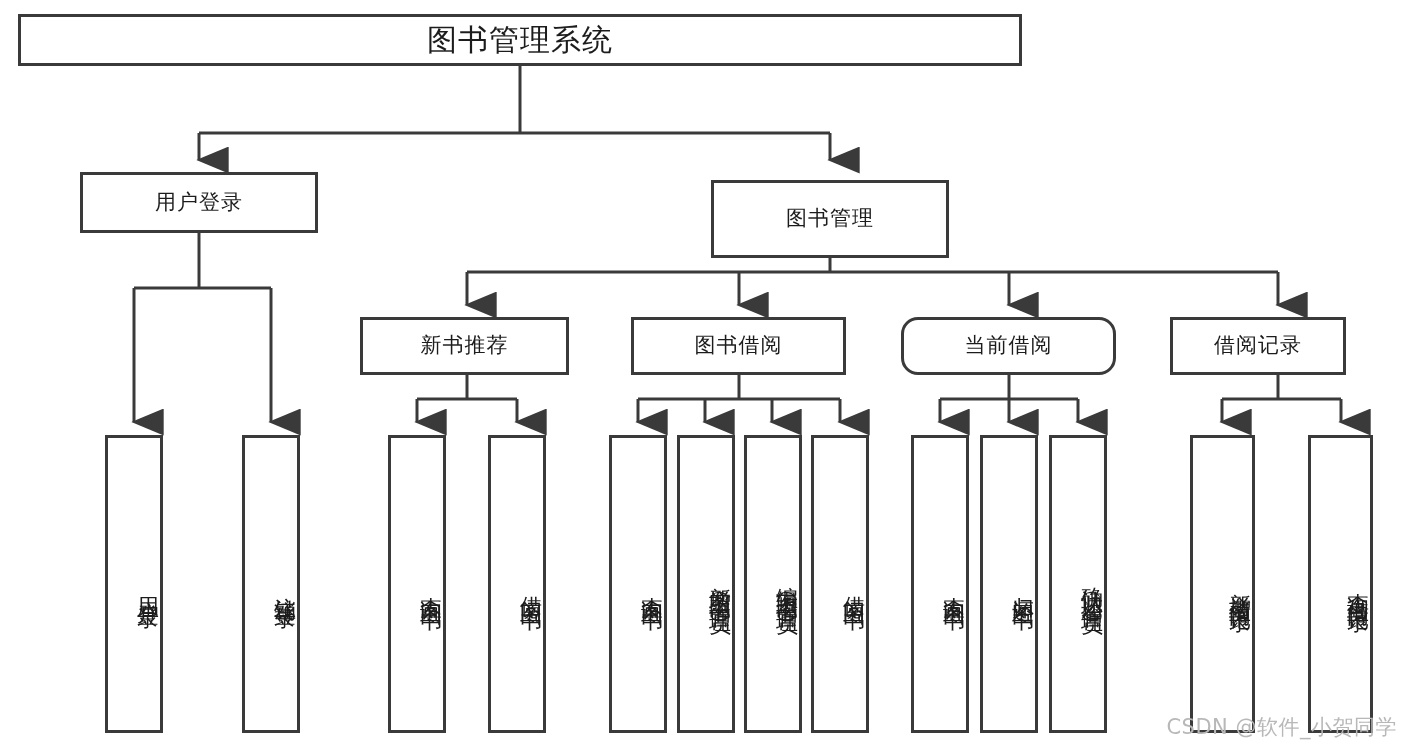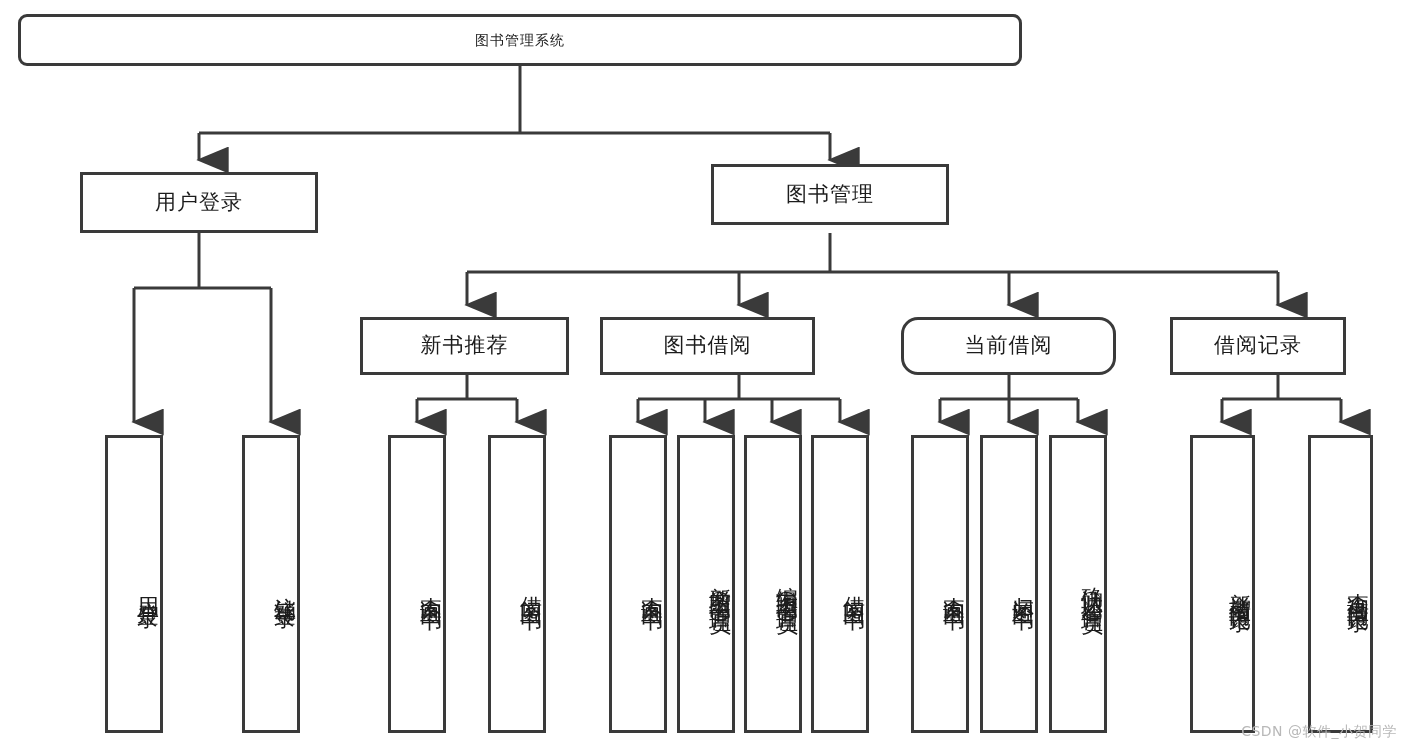--- a/index.html
+++ b/index.html
@@ -41,9 +41,8 @@
     line-height: 1.2;
   }
   .node.root {
-    font-size: 14px;
+    font-size: 30px;
     border-width: 3px;
-    border-radius: 9px;
   }
   .node.vert {
     writing-mode: vertical-rl;

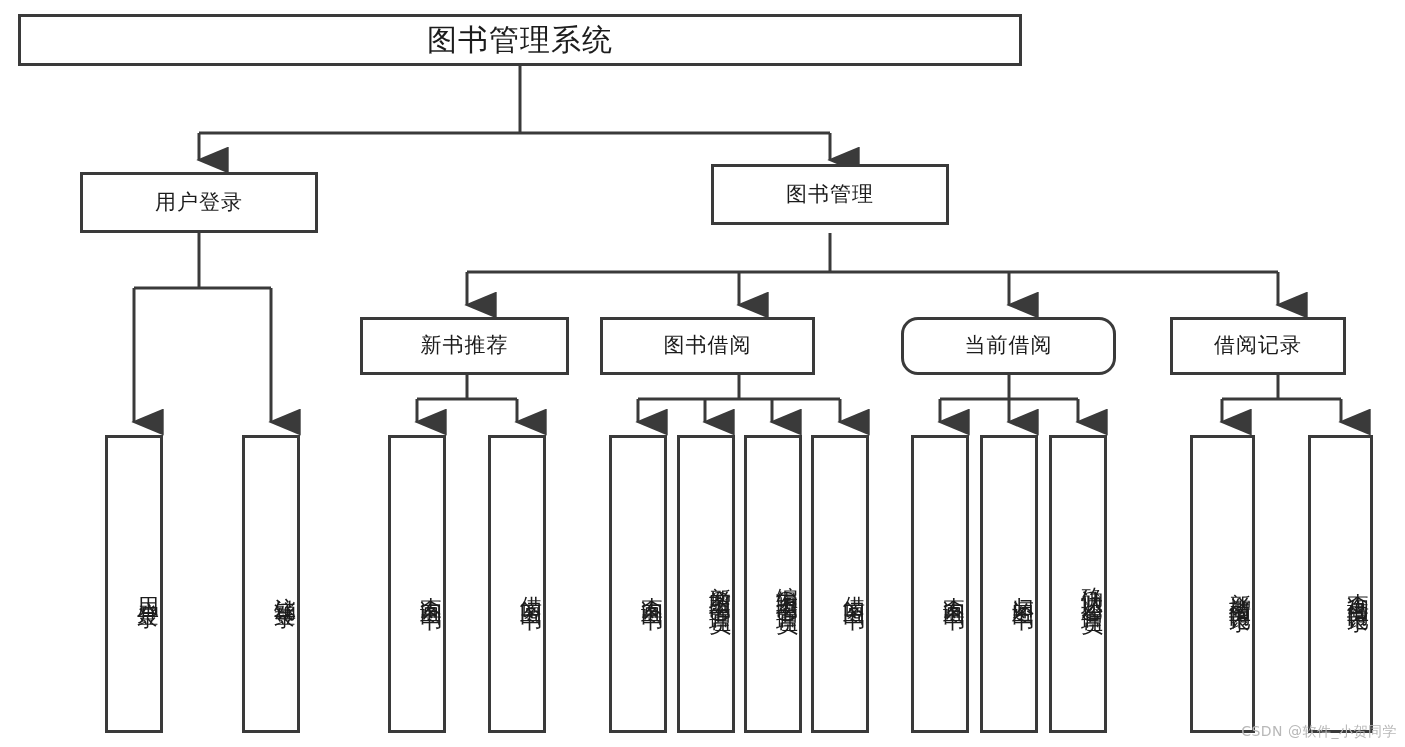--- a/index.html
+++ b/index.html
@@ -134,7 +134,7 @@
     <span>用户登录</span>
   </div>
 
-  <div class="node horiz" style="left:711px; top:164px; width:238px; height:61px;">
+  <div class="node horiz" style="left:711px; top:180px; width:238px; height:78px;">
     <span>图书管理</span>
   </div>
 

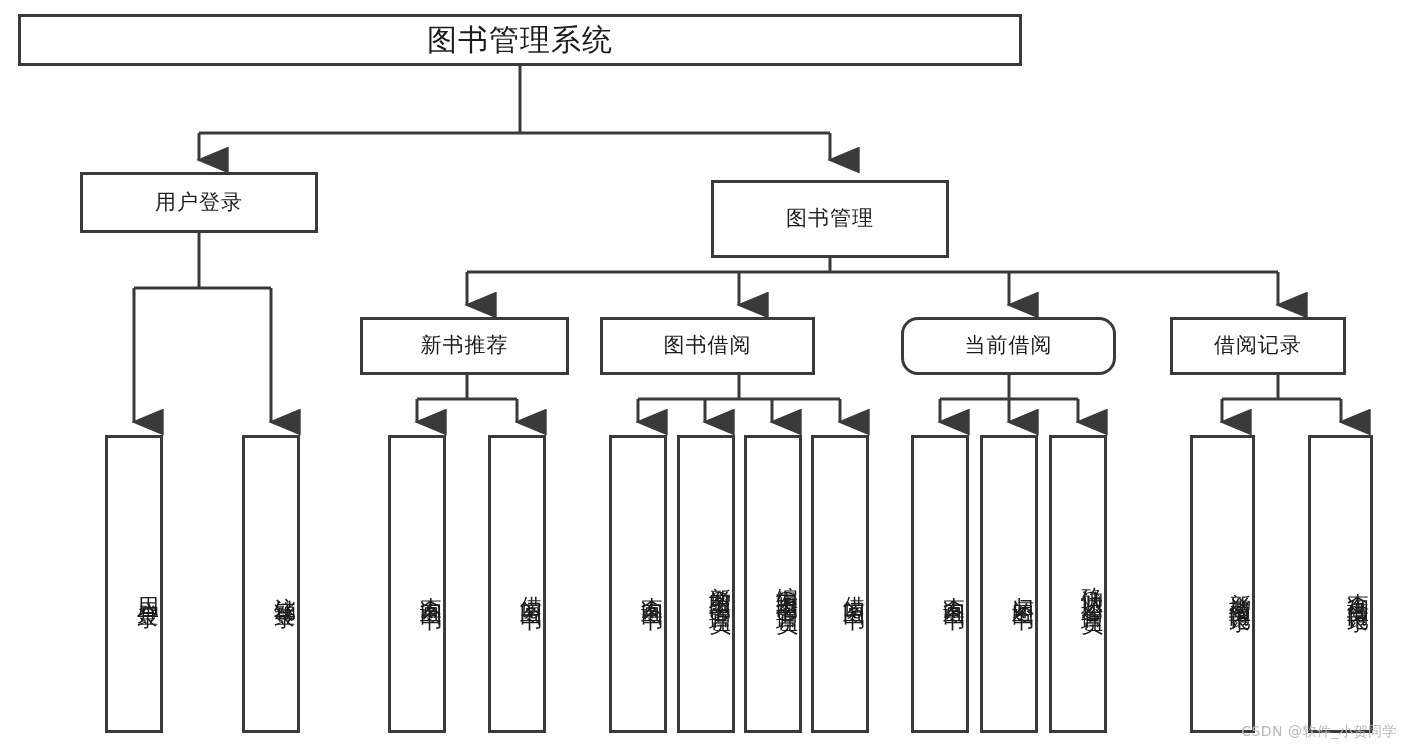--- a/index.html
+++ b/index.html
@@ -142,7 +142,7 @@
     <span>新书推荐</span>
   </div>
 
-  <div class="node horiz" style="left:600px; top:317px; width:215px; height:58px;">
+  <div class="node horiz" style="left:631px; top:317px; width:215px; height:58px;">
     <span>图书借阅</span>
   </div>
 

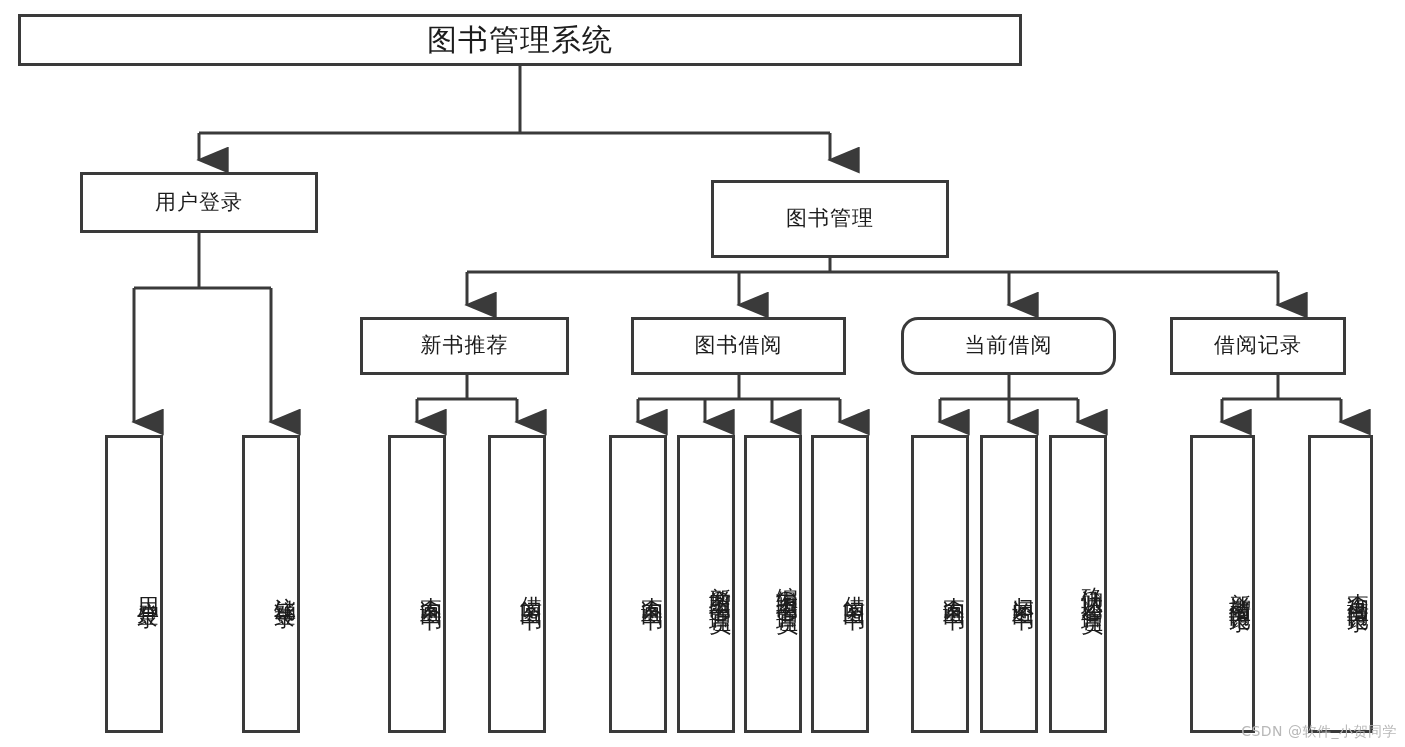--- a/index.html
+++ b/index.html
@@ -63,7 +63,7 @@
     position: absolute;
     right: 8px;
     bottom: 6px;
-    font-size: 14px;
+    font-size: 21px;
     color: #b8b8b8;
     letter-spacing: 0.5px;
     white-space: nowrap;

